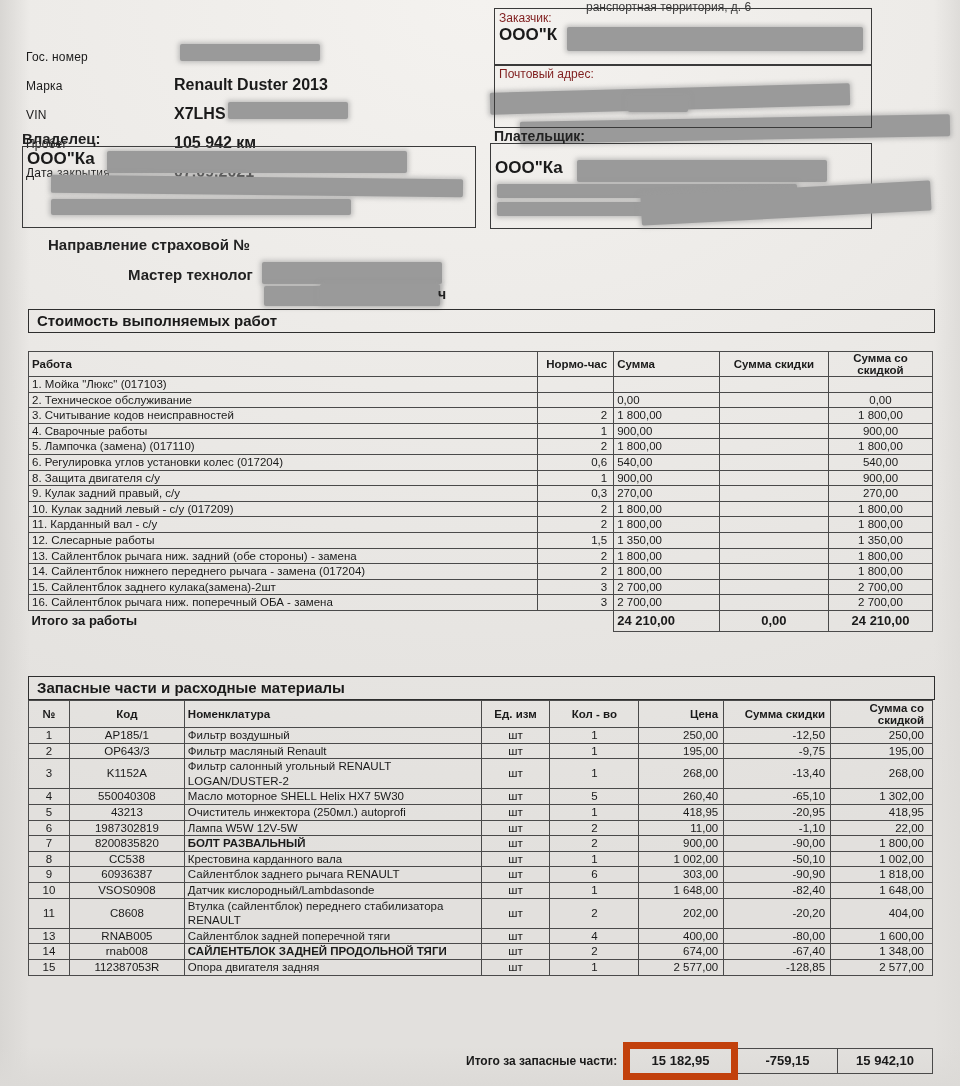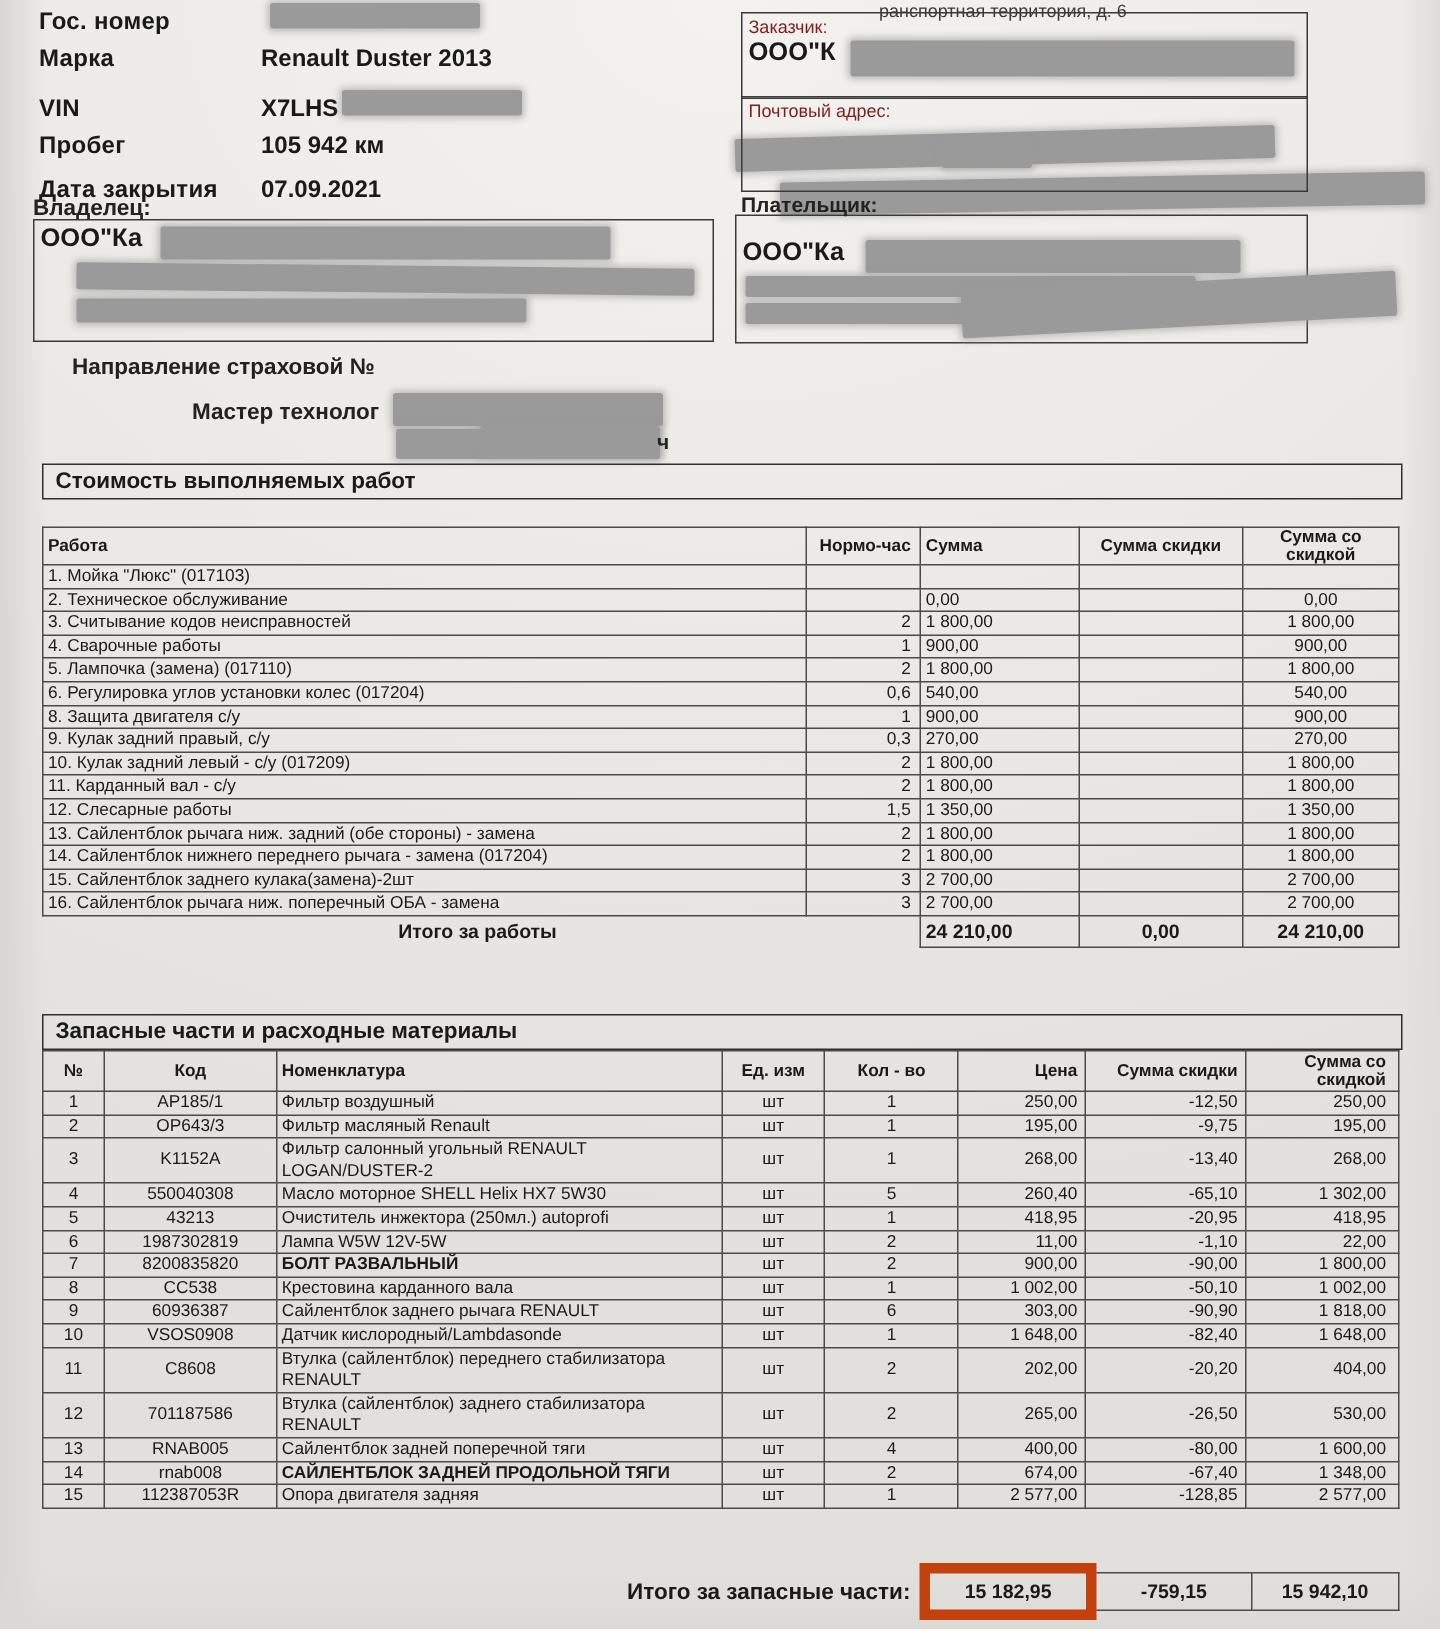--- a/index.html
+++ b/index.html
@@ -28,7 +28,7 @@
   .hdr{position:absolute;left:0;top:0;width:960px;height:300px;}
   .hdr-left{position:absolute;left:26px;top:2px;width:460px;}
   .hl-row{display:flex;align-items:baseline;margin-bottom:7px;height:22px;}
-  .hl-key{font-size:16px;font-weight:bold;width:148px;letter-spacing:.2px;}
+  .hl-key{font-size:12px;font-weight:normal;width:148px;letter-spacing:.2px;margin-top:48px;}
   .hl-val{font-size:16px;font-weight:bold;}
 
   .redact{background:#9a9a9a;border-radius:2px;display:inline-block;

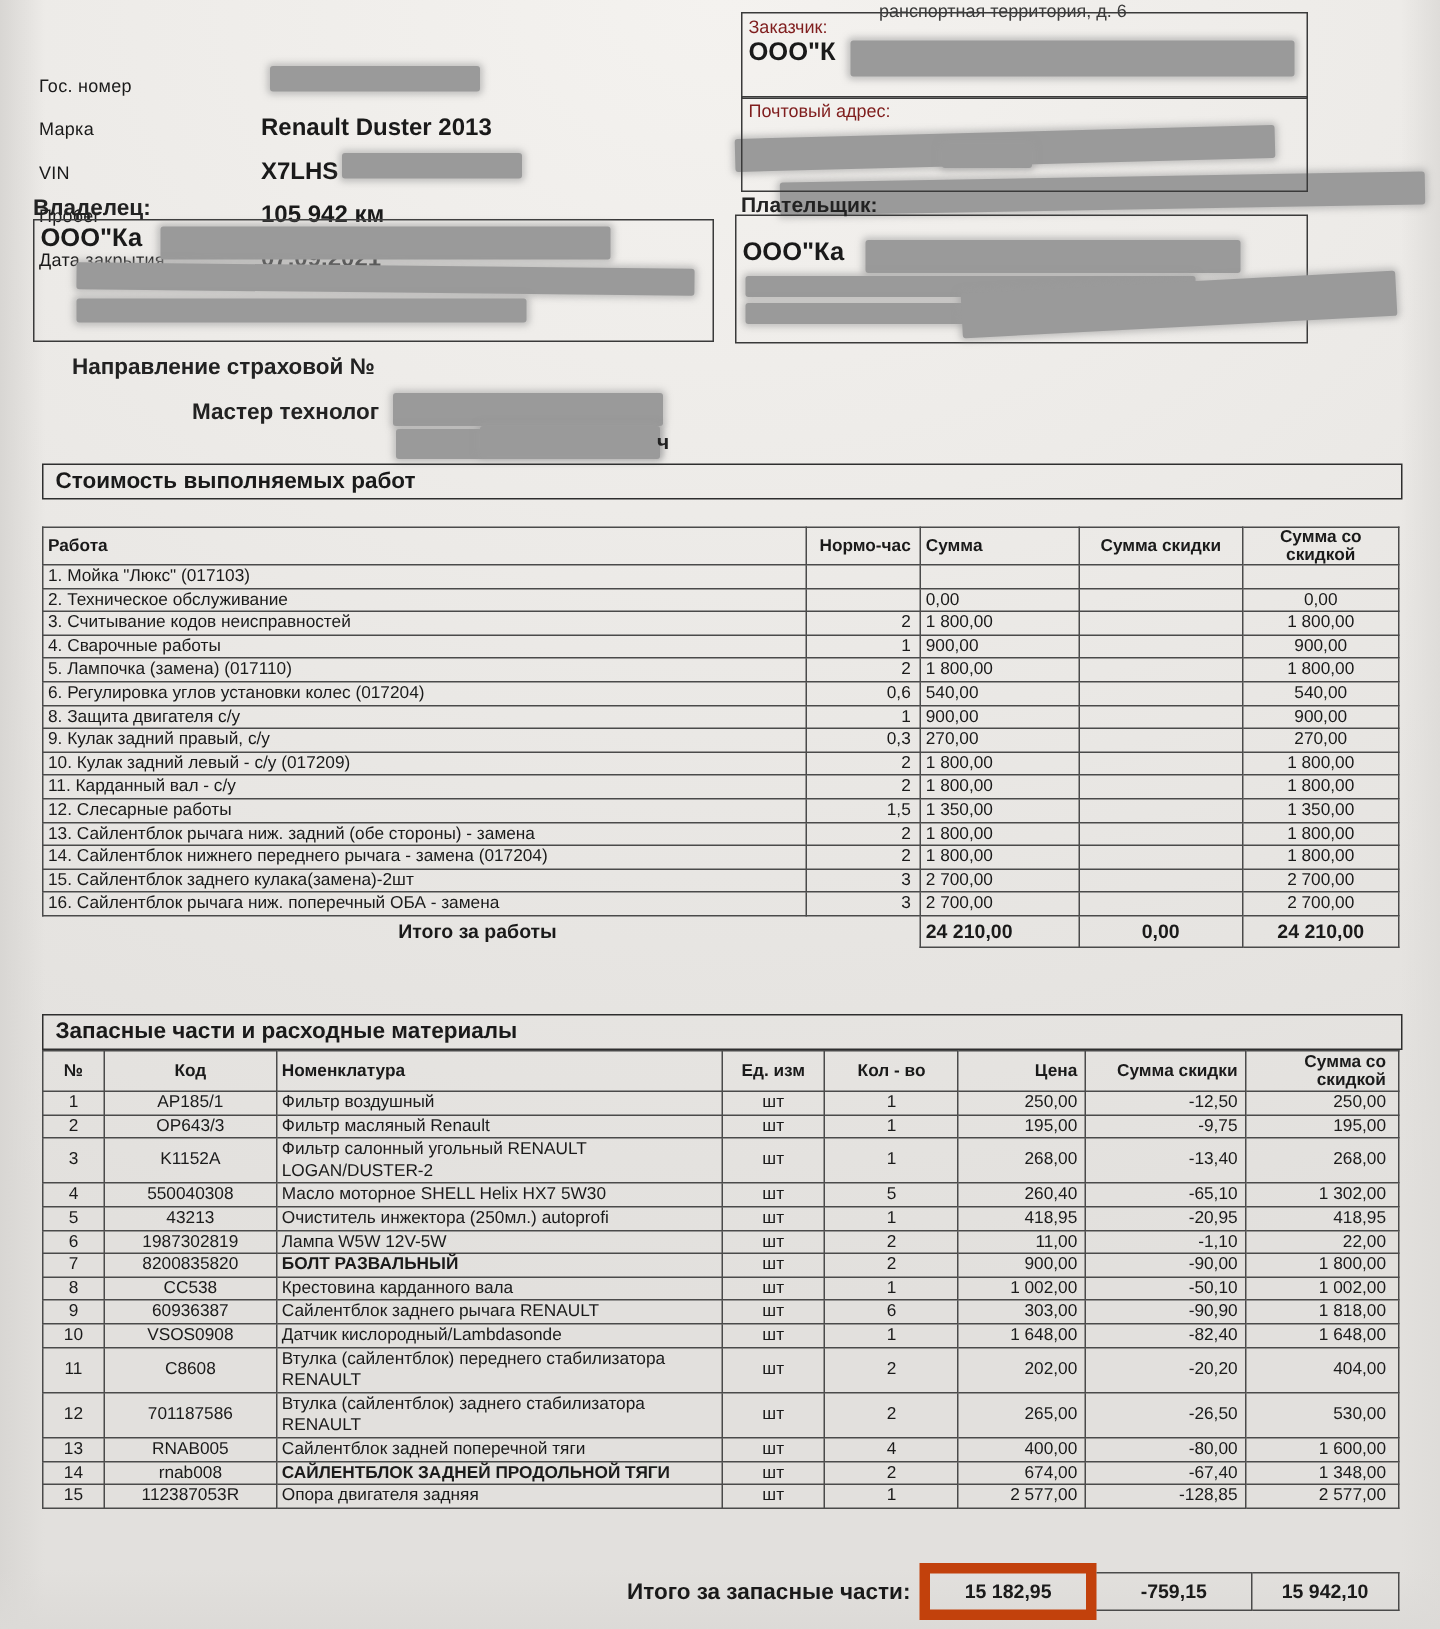--- a/index.html
+++ b/index.html
@@ -63,7 +63,7 @@
   .works .c-disc{width:106px;text-align:center;}
   .works .c-tot{width:100px;text-align:center;}
   .totrow td{border:none;height:20px;font-weight:bold;font-size:13px;}
-  .totrow .lbl{text-align:center;padding-right:8px;}
+  .totrow .lbl{text-align:left;padding-right:8px;}
   .totbox{border:1px solid #4a4a4a !important;text-align:center;}
 
   .parts{left:28px;top:700px;width:905px;}

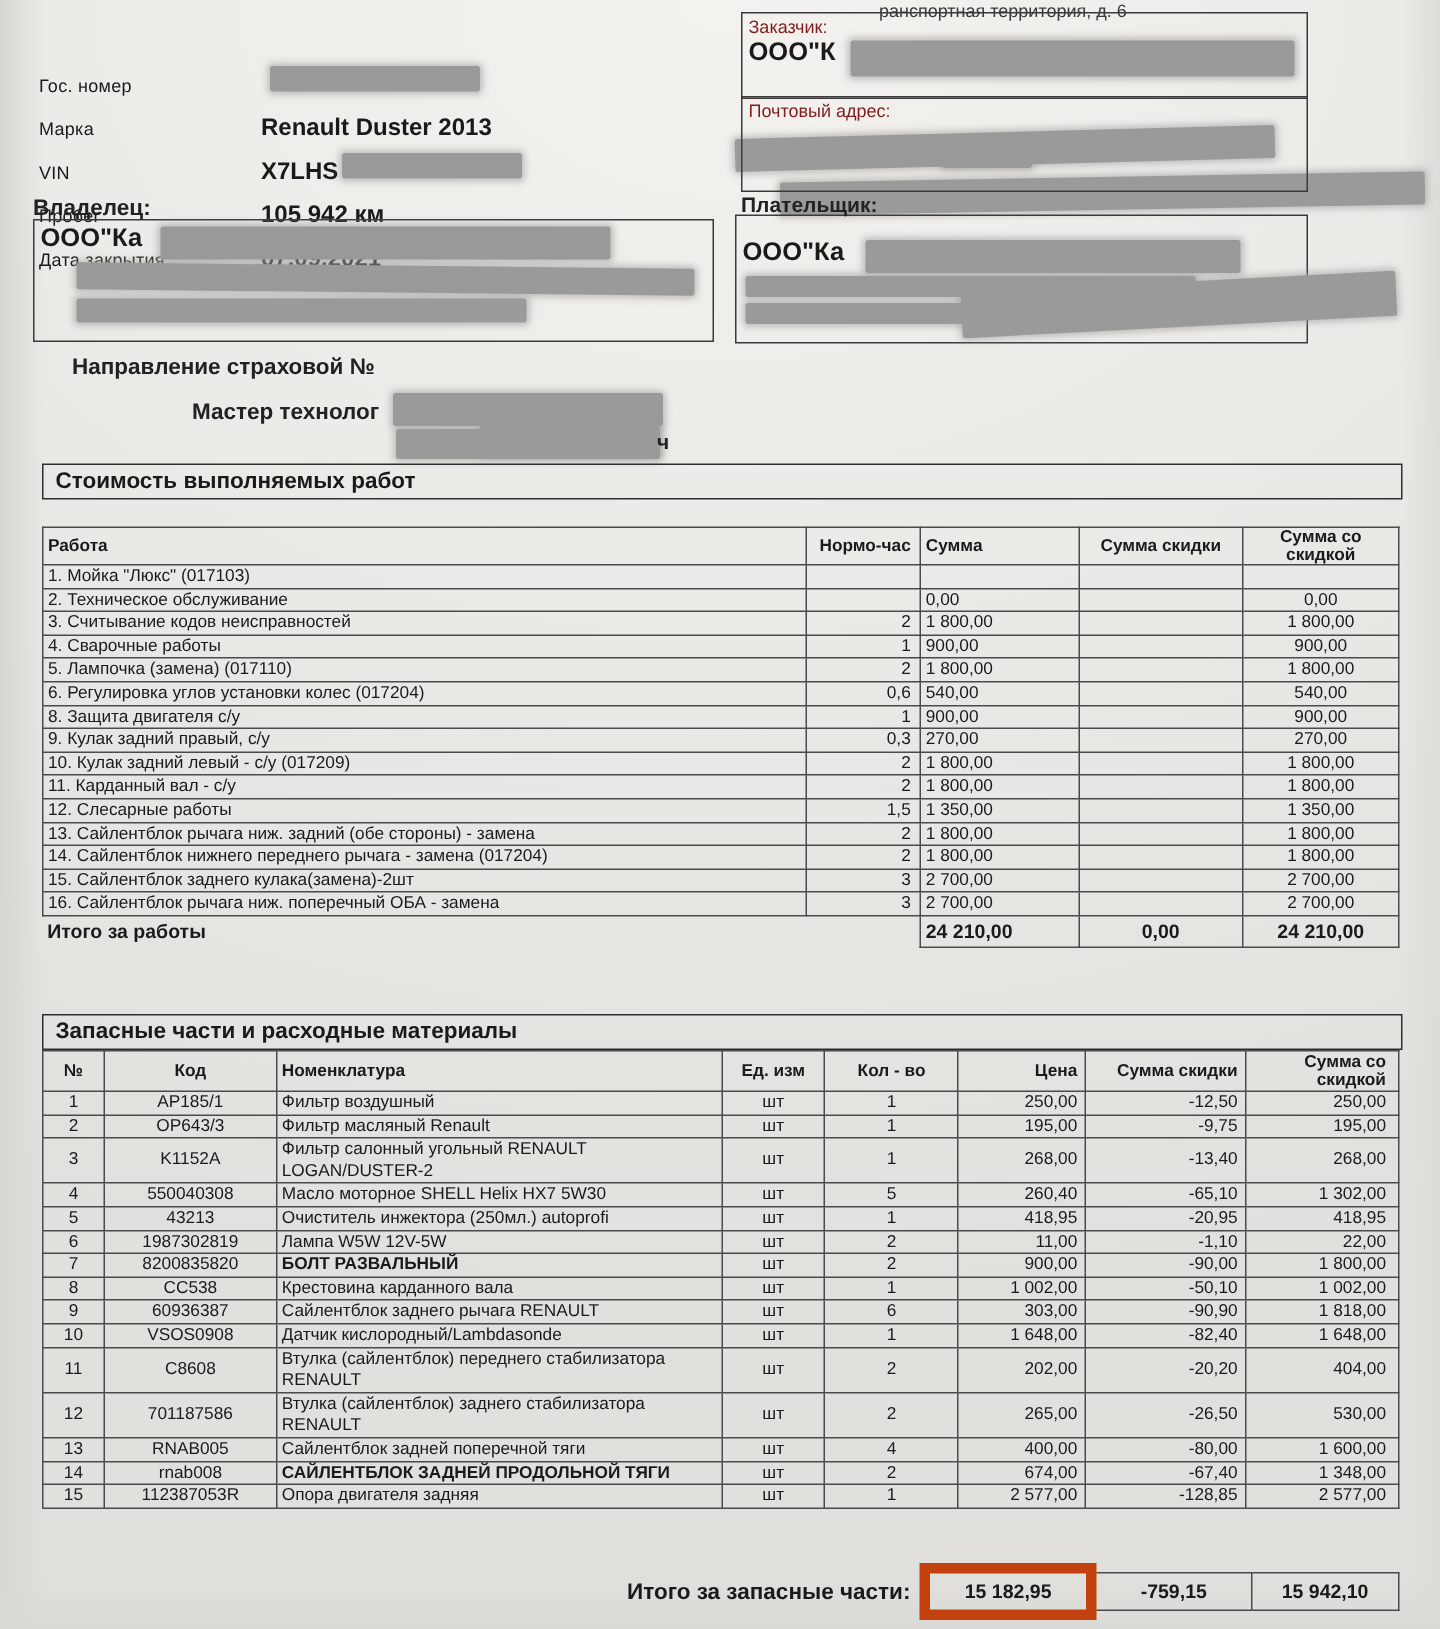--- a/index.html
+++ b/index.html
@@ -411,16 +411,6 @@
         <td class="c-disc">-20,20</td>
         <td class="c-tot">404,00</td>
       </tr>
-    <tr class="two">
-        <td class="c-n">12</td>
-        <td class="c-code">701187586</td>
-        <td class="c-nom">Втулка (сайлентблок) заднего стабилизатора RENAULT</td>
-        <td class="c-unit">шт</td>
-        <td class="c-qty">2</td>
-        <td class="c-price">265,00</td>
-        <td class="c-disc">-26,50</td>
-        <td class="c-tot">530,00</td>
-      </tr>
     <tr>
         <td class="c-n">13</td>
         <td class="c-code">RNAB005</td>

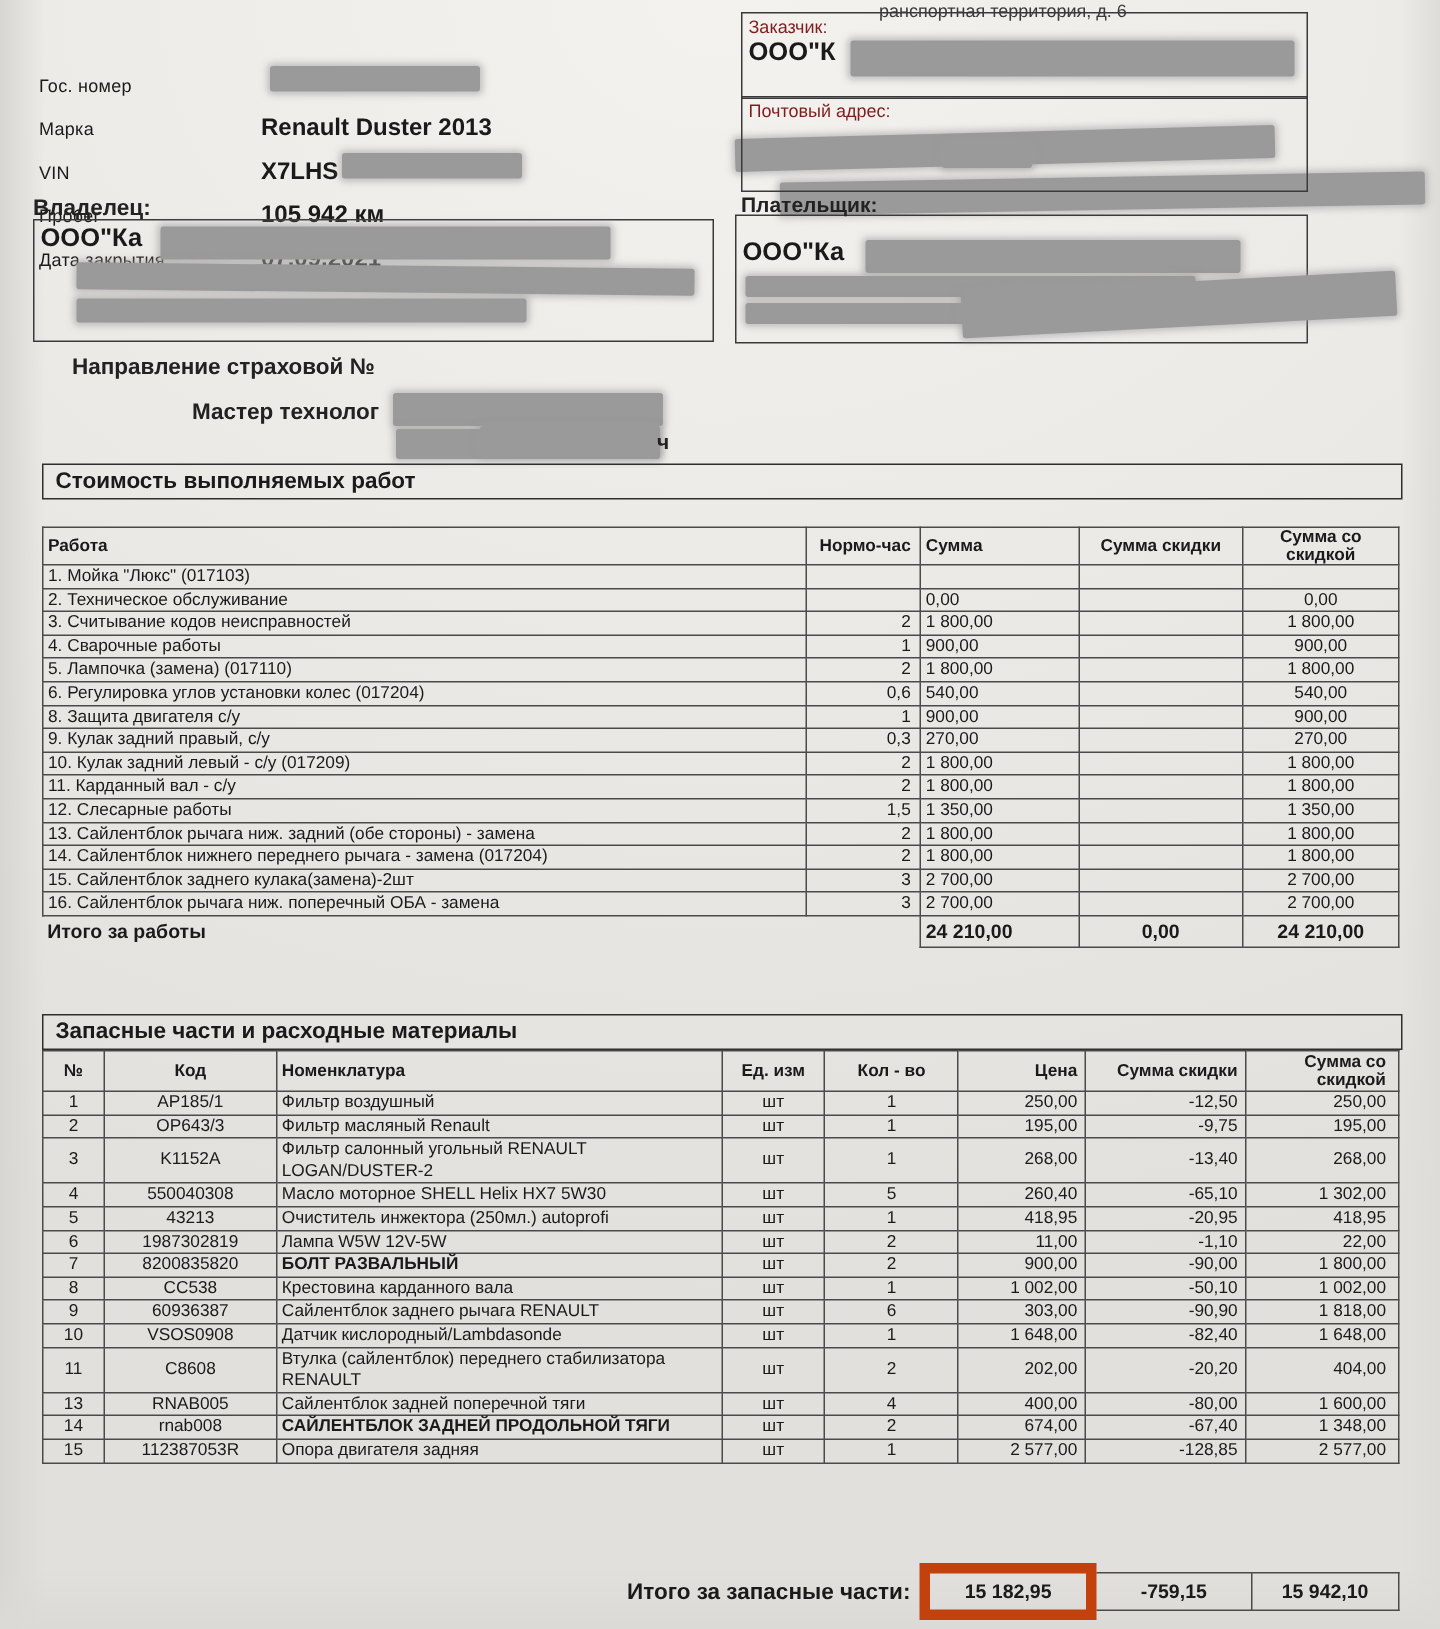--- a/index.html
+++ b/index.html
@@ -445,7 +445,7 @@
 </table>
 
 <div style="position:absolute;left:418px;top:1048px;width:515px;height:26px;display:flex;align-items:center;">
-  <div style="font-size:15px;font-weight:bold;white-space:nowrap;margin-right:6px;">Итого за запасные части:</div>
+  <div style="font-size:12px;font-weight:bold;white-space:nowrap;margin-right:6px;margin-left:48px;">Итого за запасные части:</div>
   <div style="border:7px solid #c2410c;width:118px;height:24px;line-height:24px;text-align:center;font-size:13px;font-weight:bold;">15 182,95</div>
   <div style="border:1px solid #4a4a4a;border-left:none;width:116px;height:24px;line-height:24px;text-align:center;font-size:13px;font-weight:bold;">-759,15</div>
   <div style="border:1px solid #4a4a4a;border-left:none;width:110px;height:24px;line-height:24px;text-align:center;font-size:13px;font-weight:bold;">15 942,10</div>

